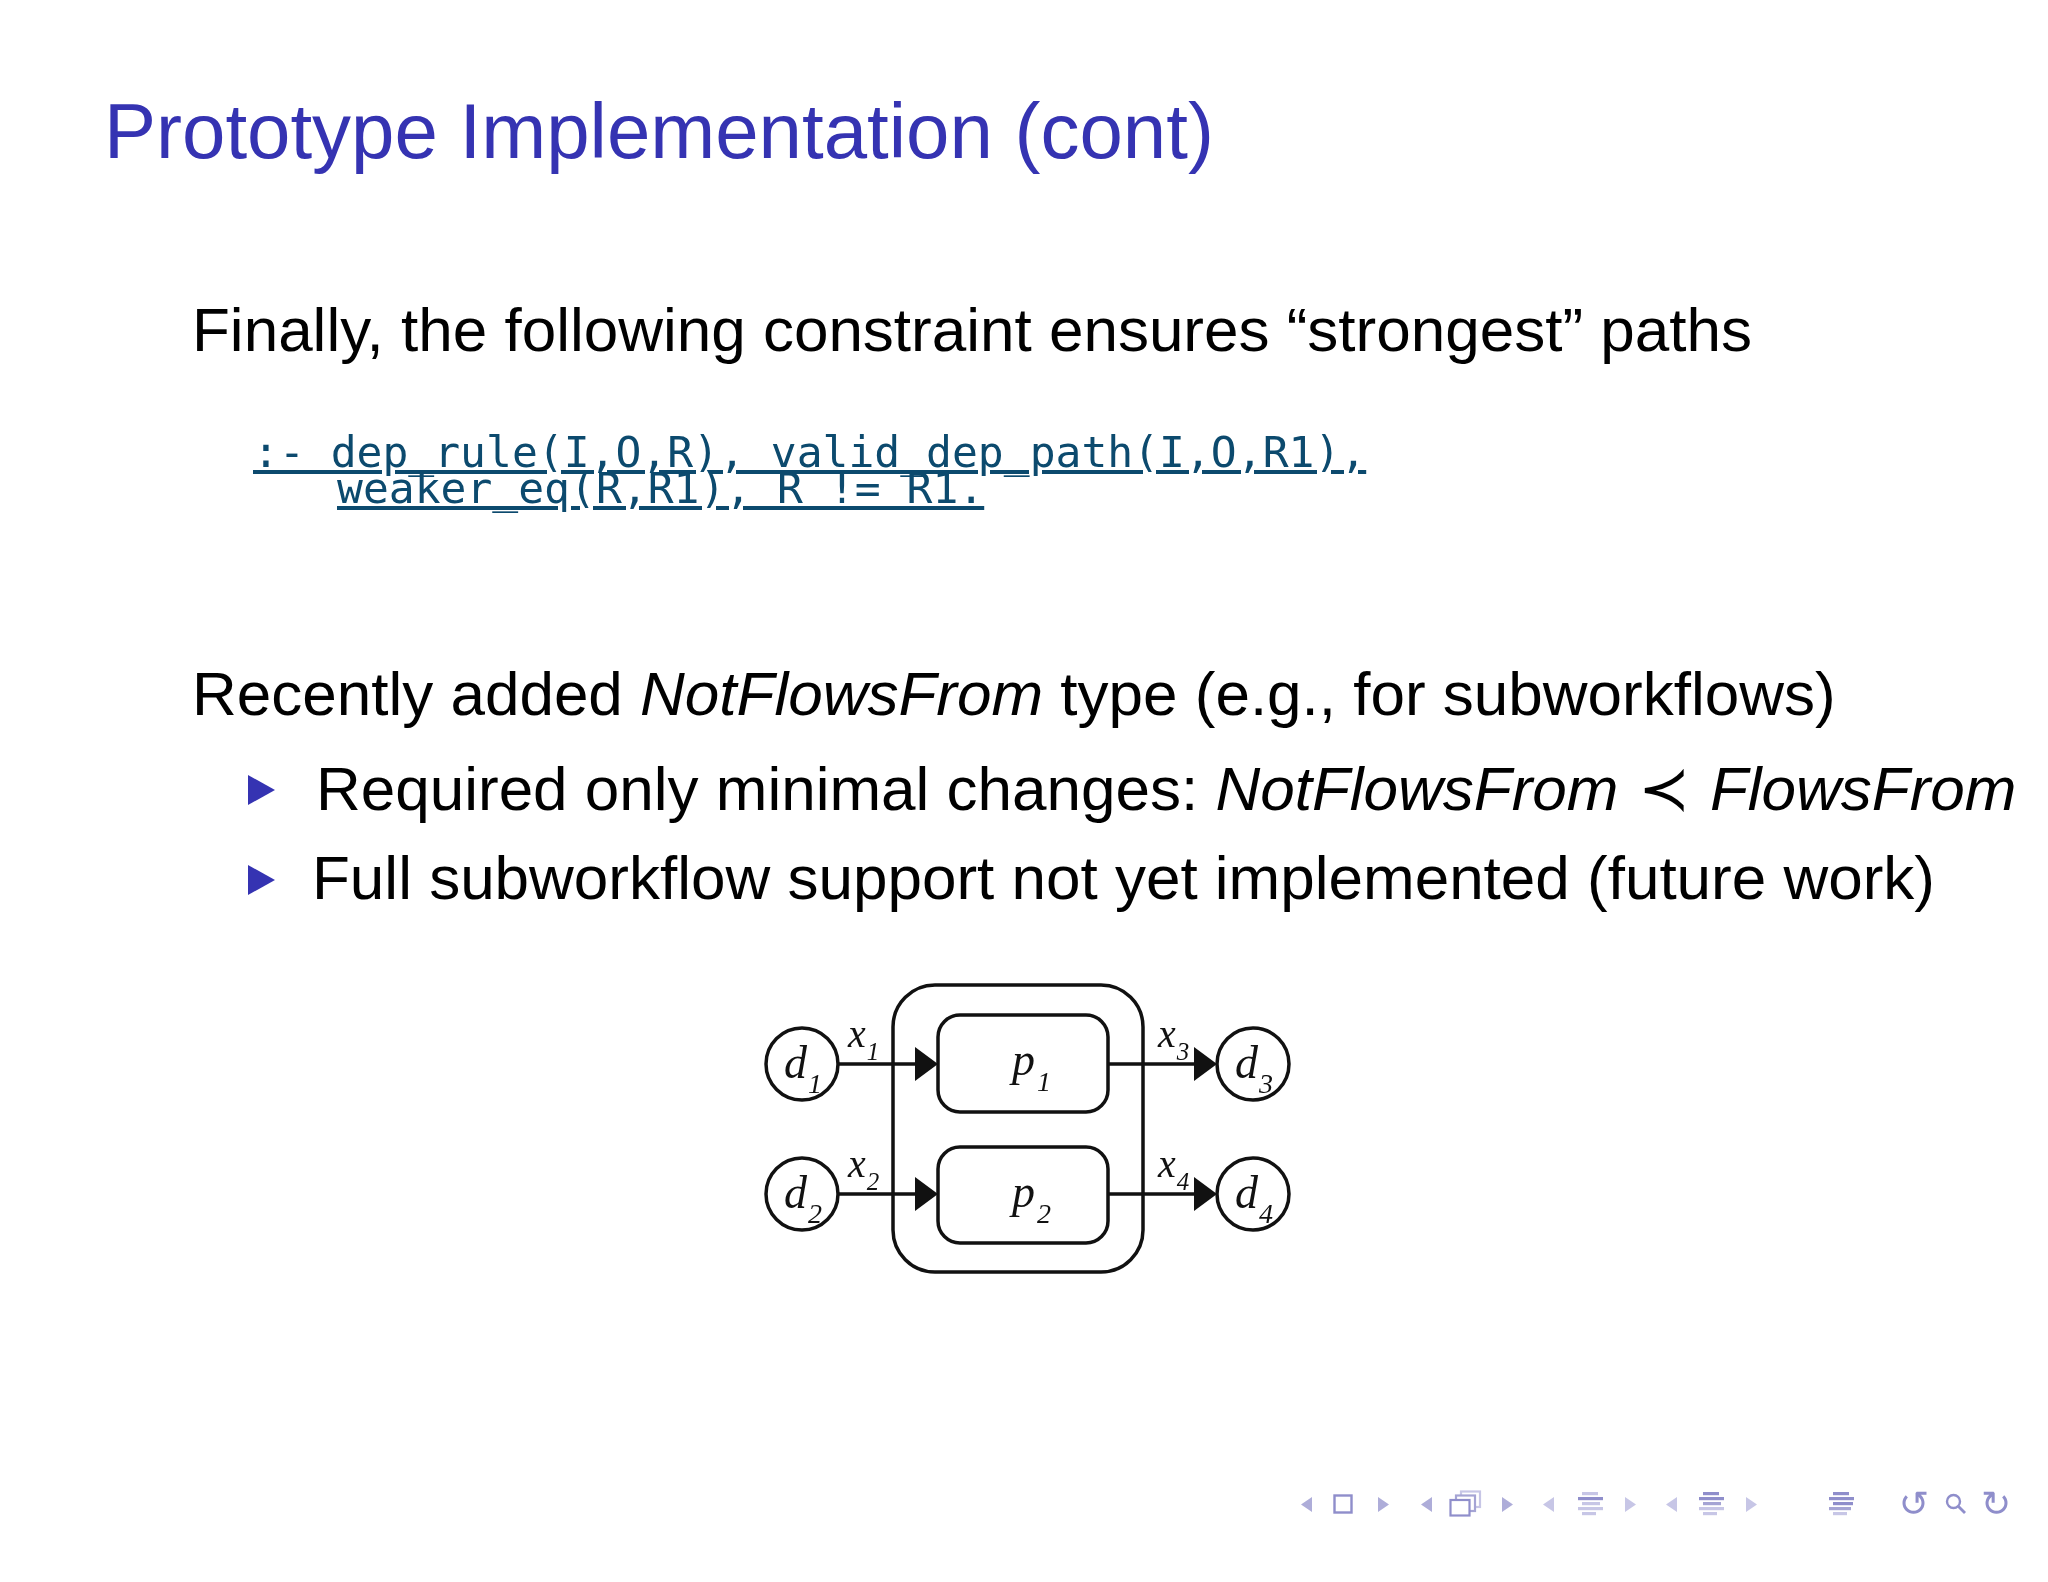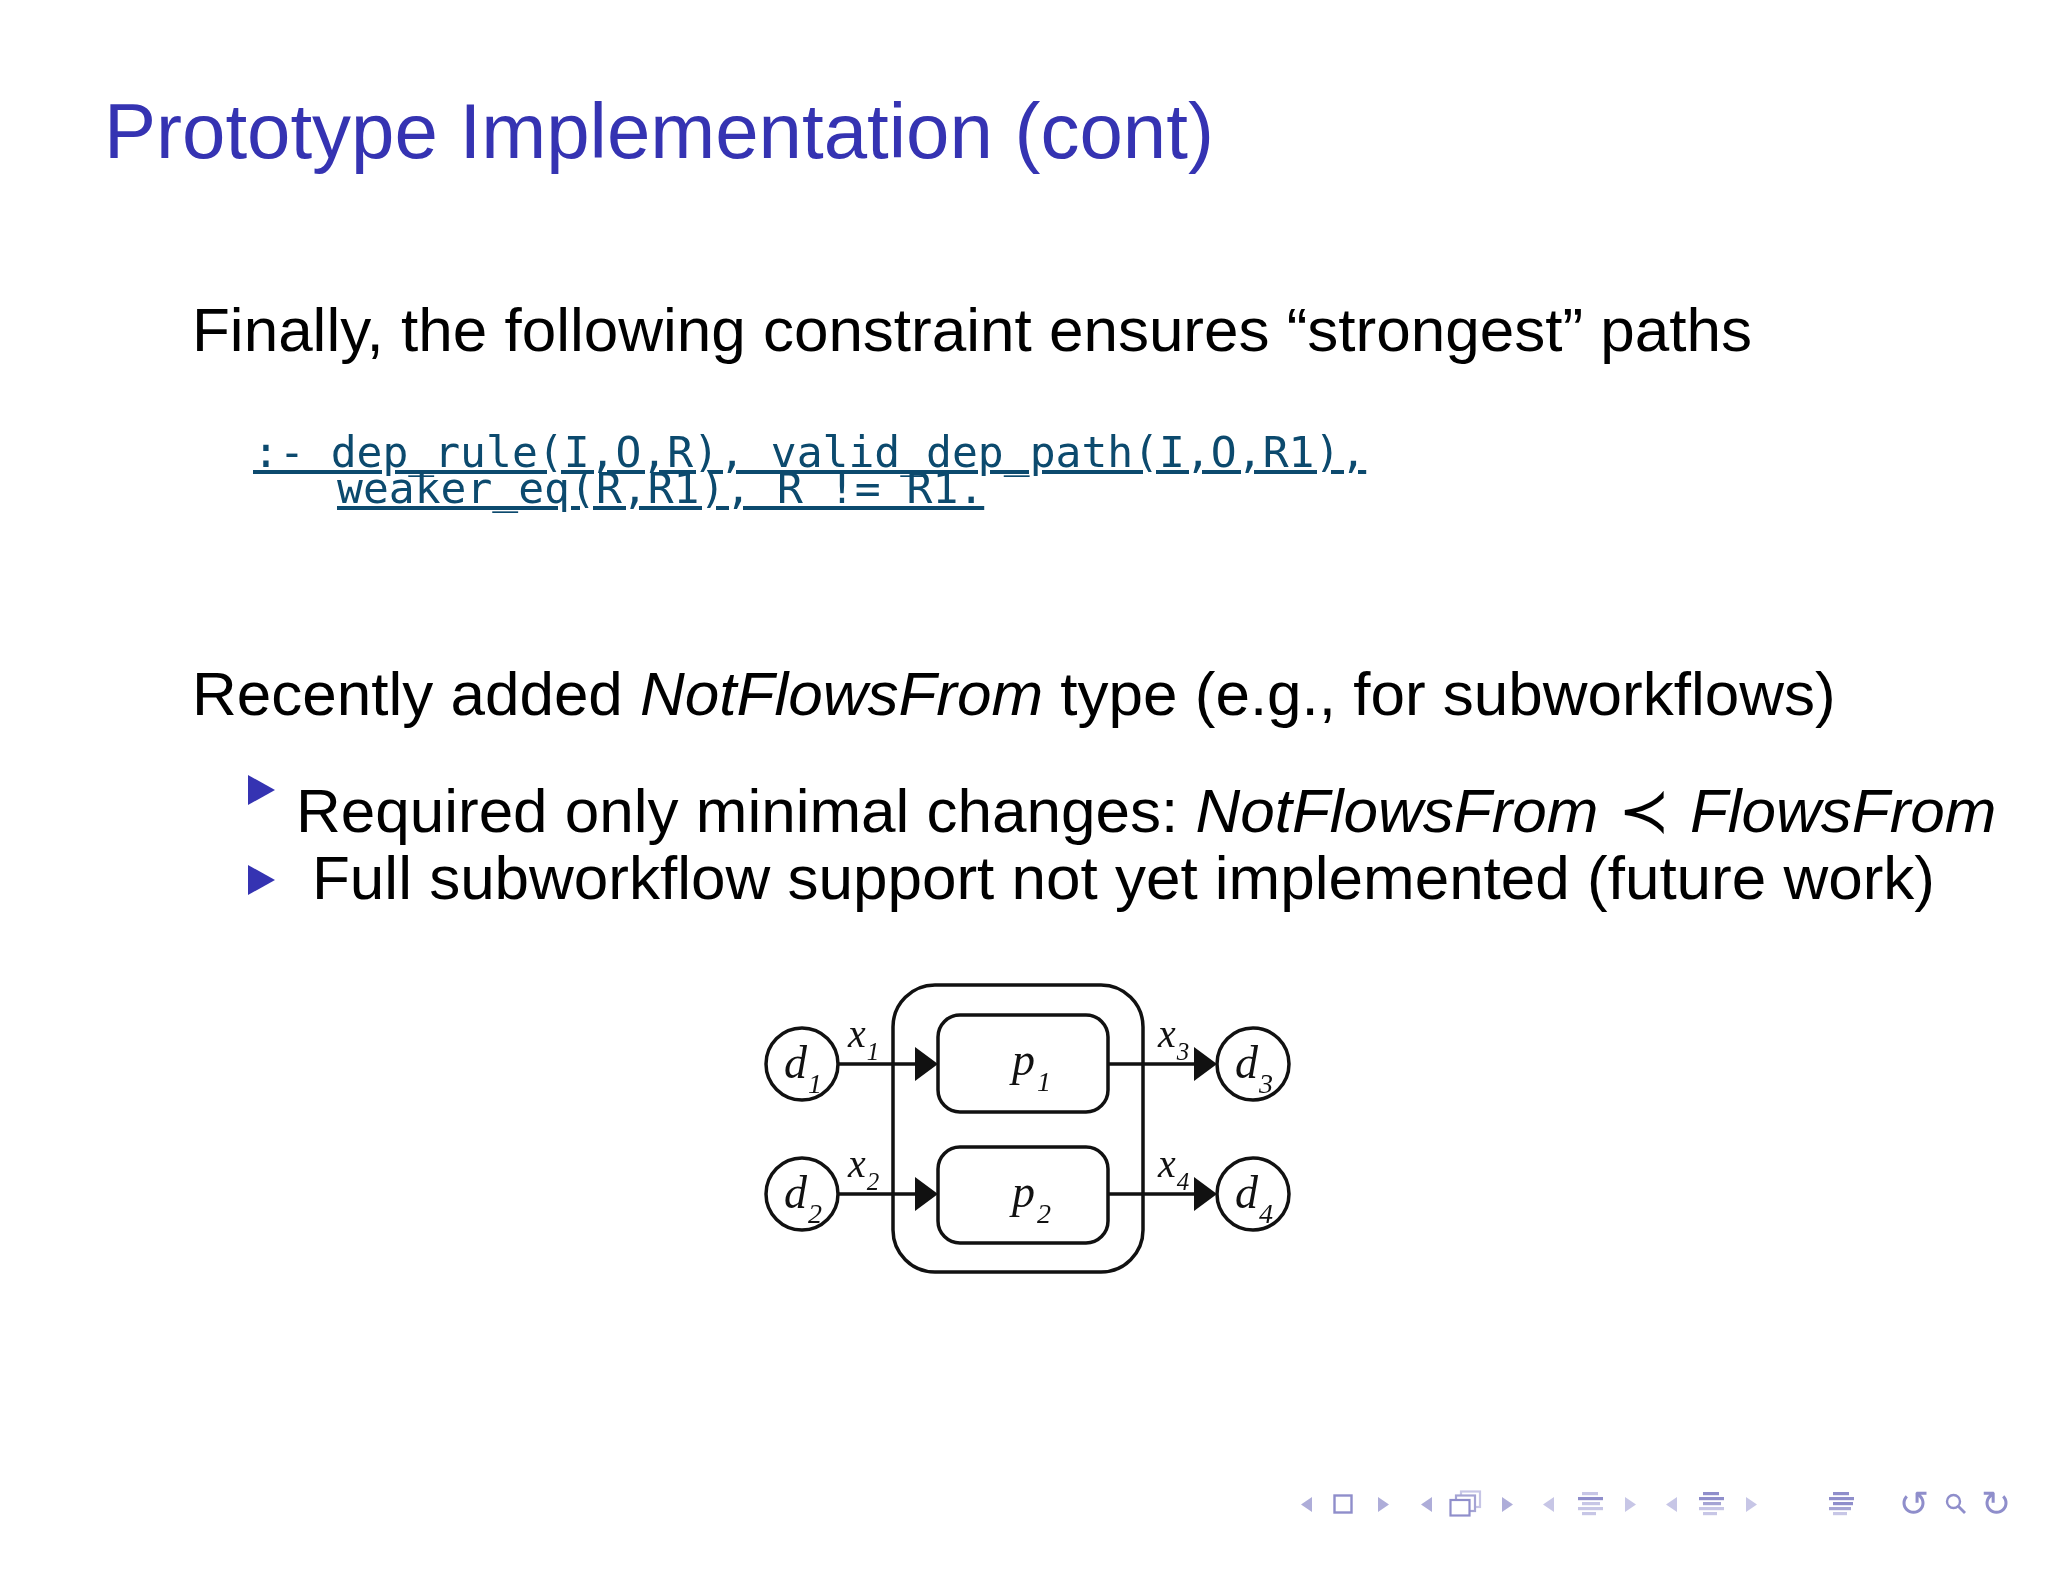--- a/index.html
+++ b/index.html
@@ -51,7 +51,7 @@
   </div>
 
   <div class="bullet-tri" style="left:248px; top:775px;"></div>
-  <div class="t body-text" style="left:296px; top:758px;margin-top:22px;">
+  <div class="t body-text" style="left:316px; top:758px;">
     <span>Required only minimal changes: </span><span class="em">NotFlowsFrom</span><span class="prec"> ≺ </span><span class="em">FlowsFrom</span><span></span>
   </div>
 

